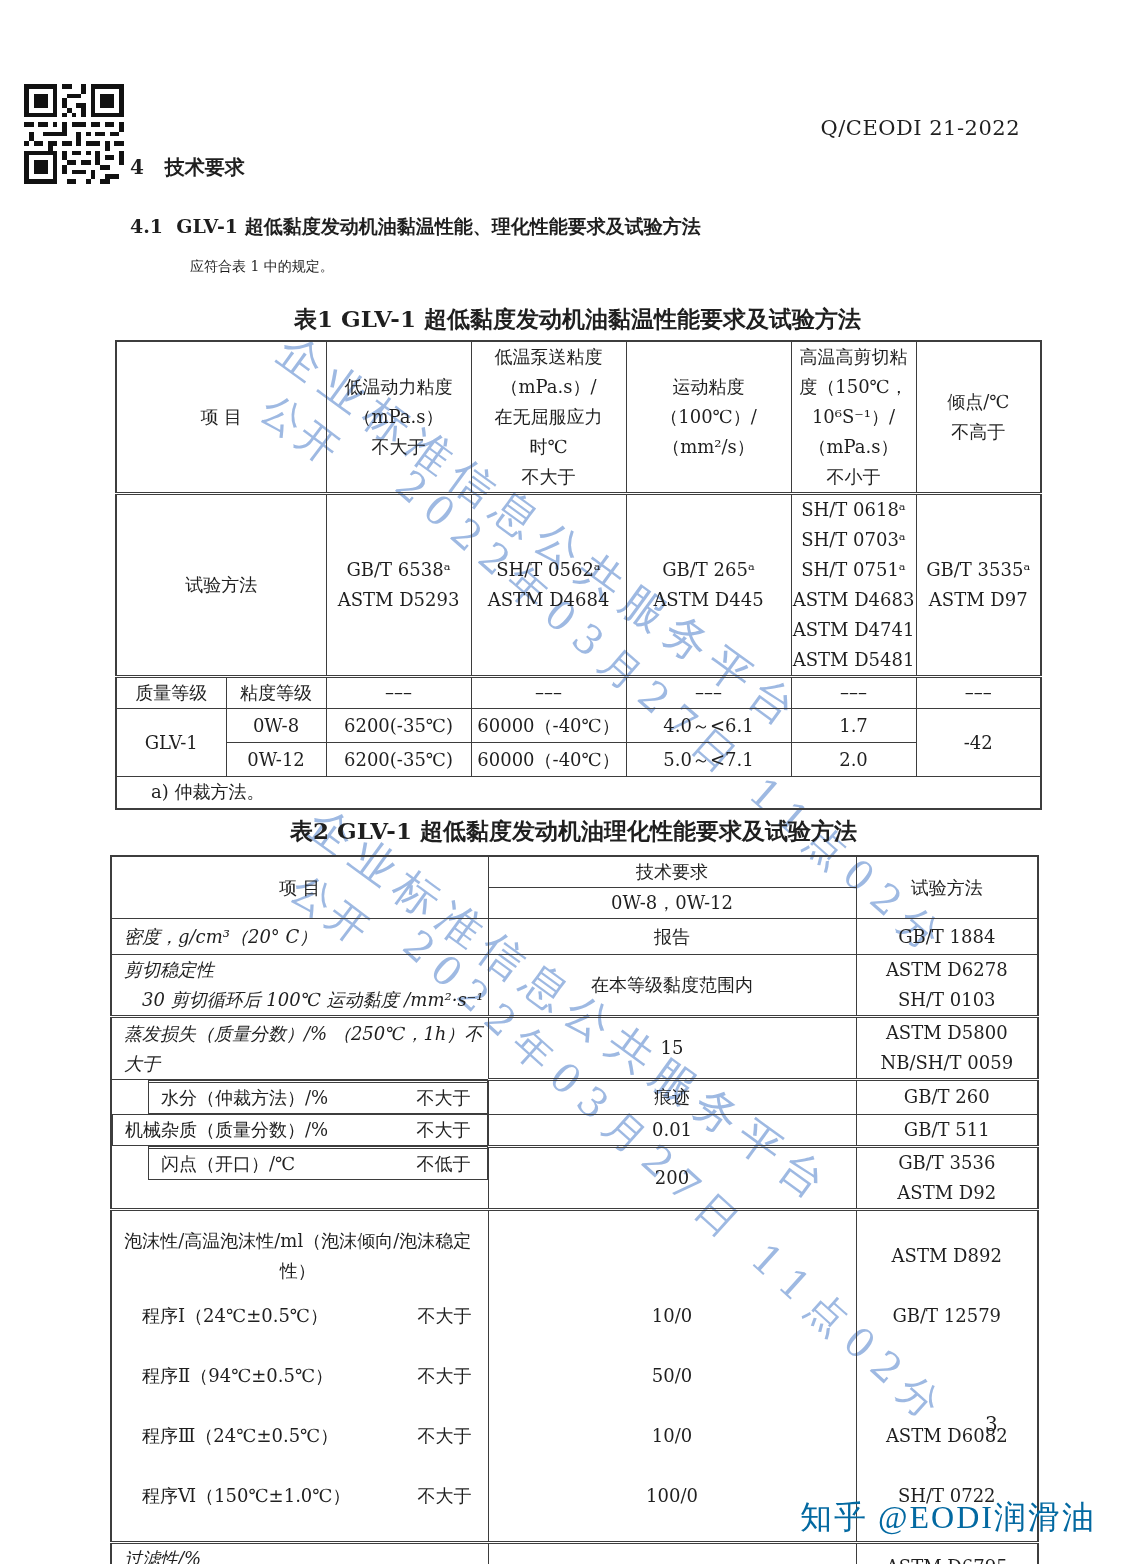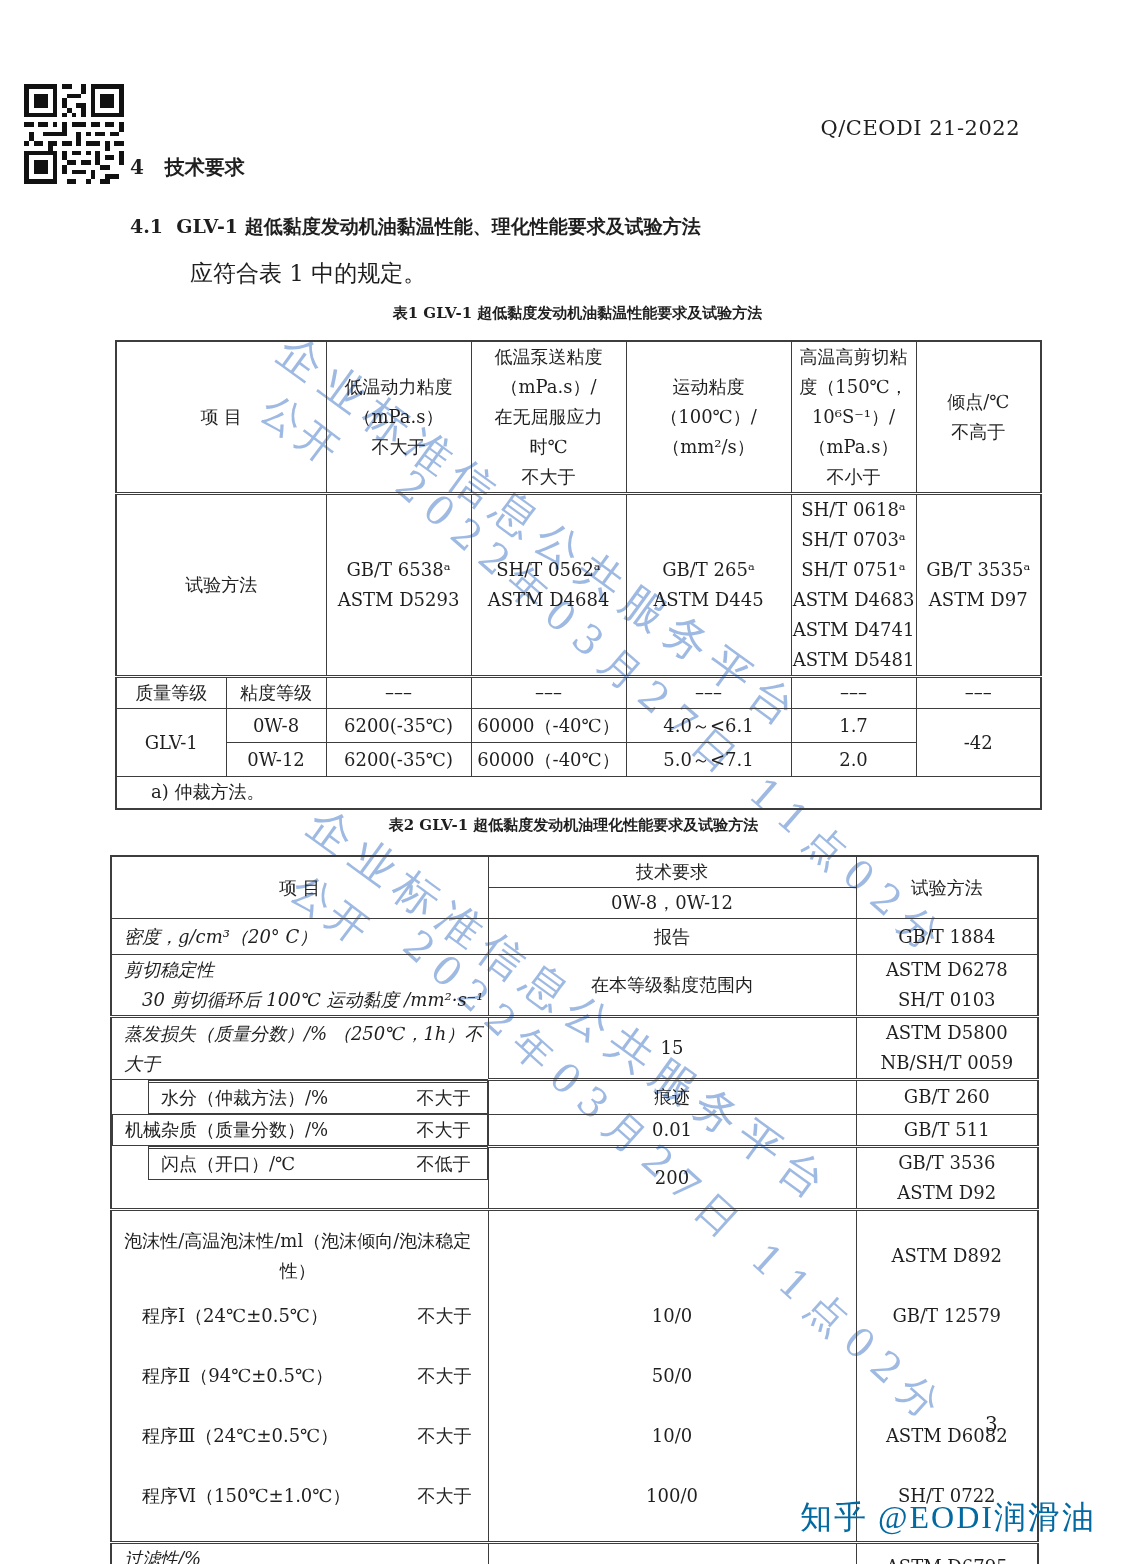--- a/index.html
+++ b/index.html
@@ -13,7 +13,7 @@
   .doc-num{top:116px;right:105px;font-size:21px;letter-spacing:.5px;}
   .sec-head{top:154px;left:130px;font-size:20px;font-weight:bold;white-space:pre;}
   .subsec-head{top:214px;left:130px;font-size:19px;font-weight:bold;white-space:pre;}
-  .intro{top:258px;left:190px;font-size:23px;}
+  .intro{top:258px;left:190px;font-size:14px;}
   .qr{top:84px;left:24px;width:100px;height:100px;}
   
   .wm{color:rgba(125,162,216,.75);white-space:nowrap;transform-origin:0 0;z-index:0;}

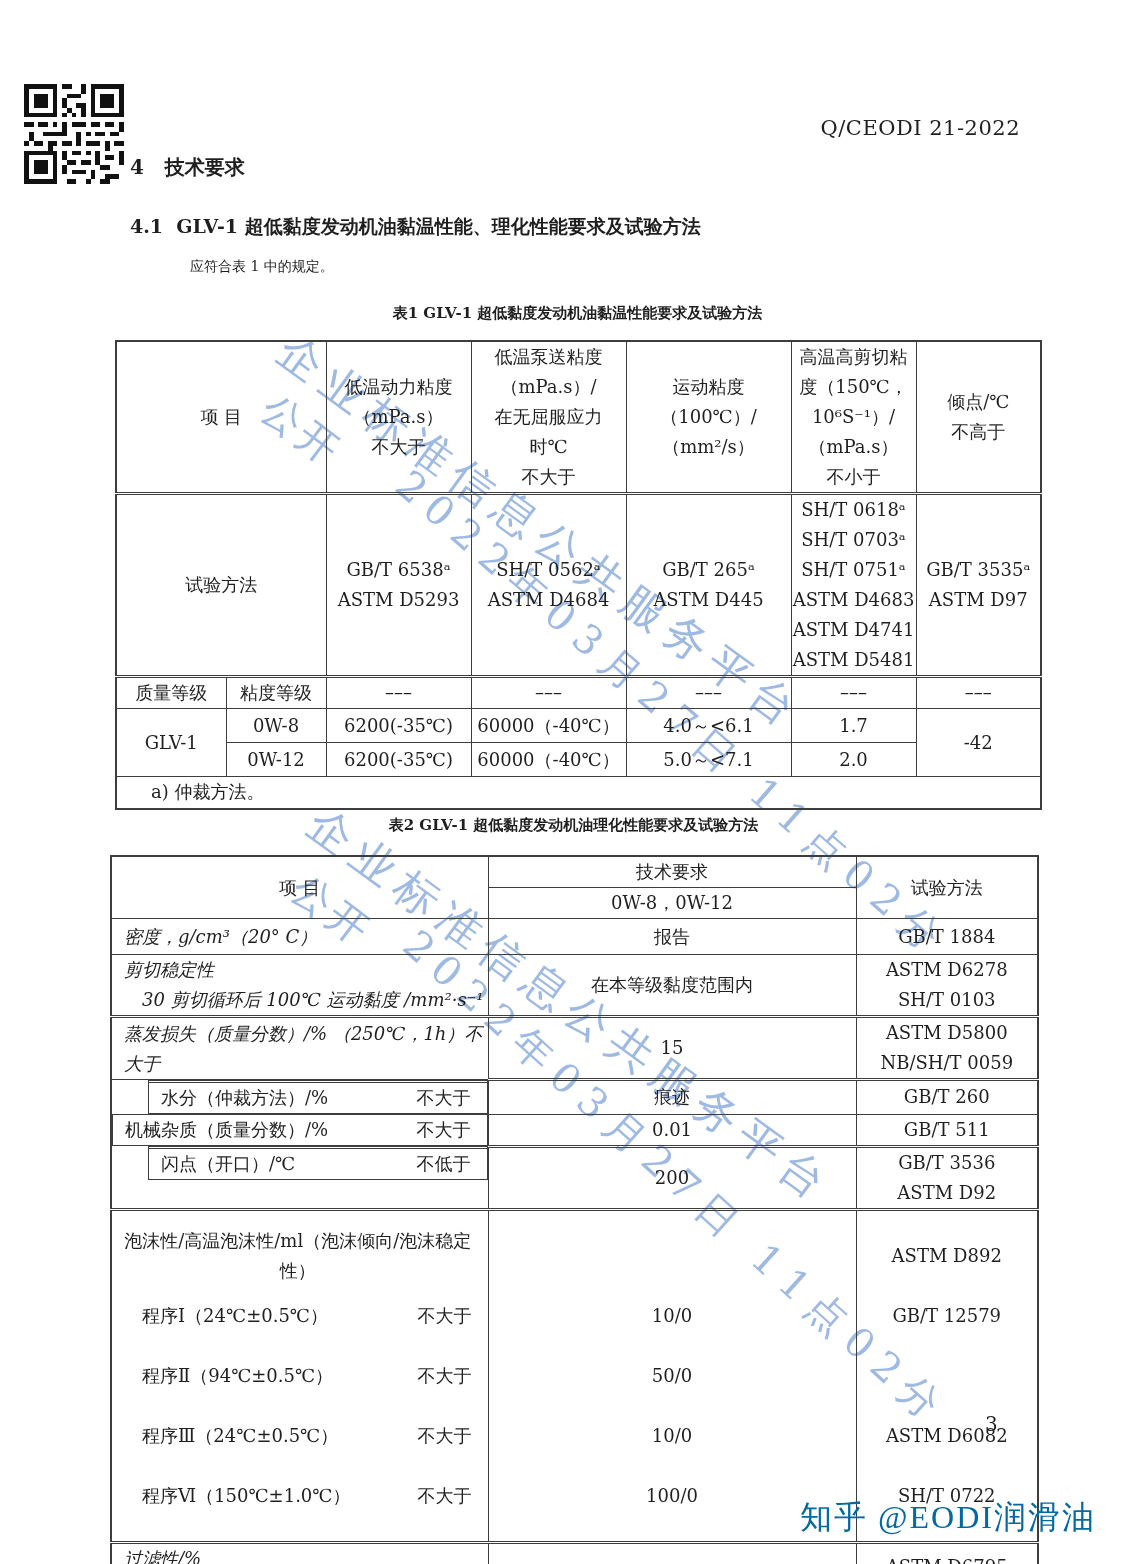--- a/index.html
+++ b/index.html
@@ -32,7 +32,7 @@
      white-space:pre-line;line-height:30px;padding:0;overflow:hidden;}
   .tbl{border:2px solid #3d3d3d;}
   tr.dbl td{border-top:3px double #3d3d3d;margin-left:36px;}
-  .t-title{font-size:15px;font-weight:bold;text-align:center;z-index:1;}
+  .t-title{font-size:23px;font-weight:bold;text-align:center;z-index:1;}
   #t1-title{top:304px;left:115px;width:925px;}
   #t2-title{top:816px;left:110px;width:927px;}
   #table1{top:340px;left:115px;width:925px;}

